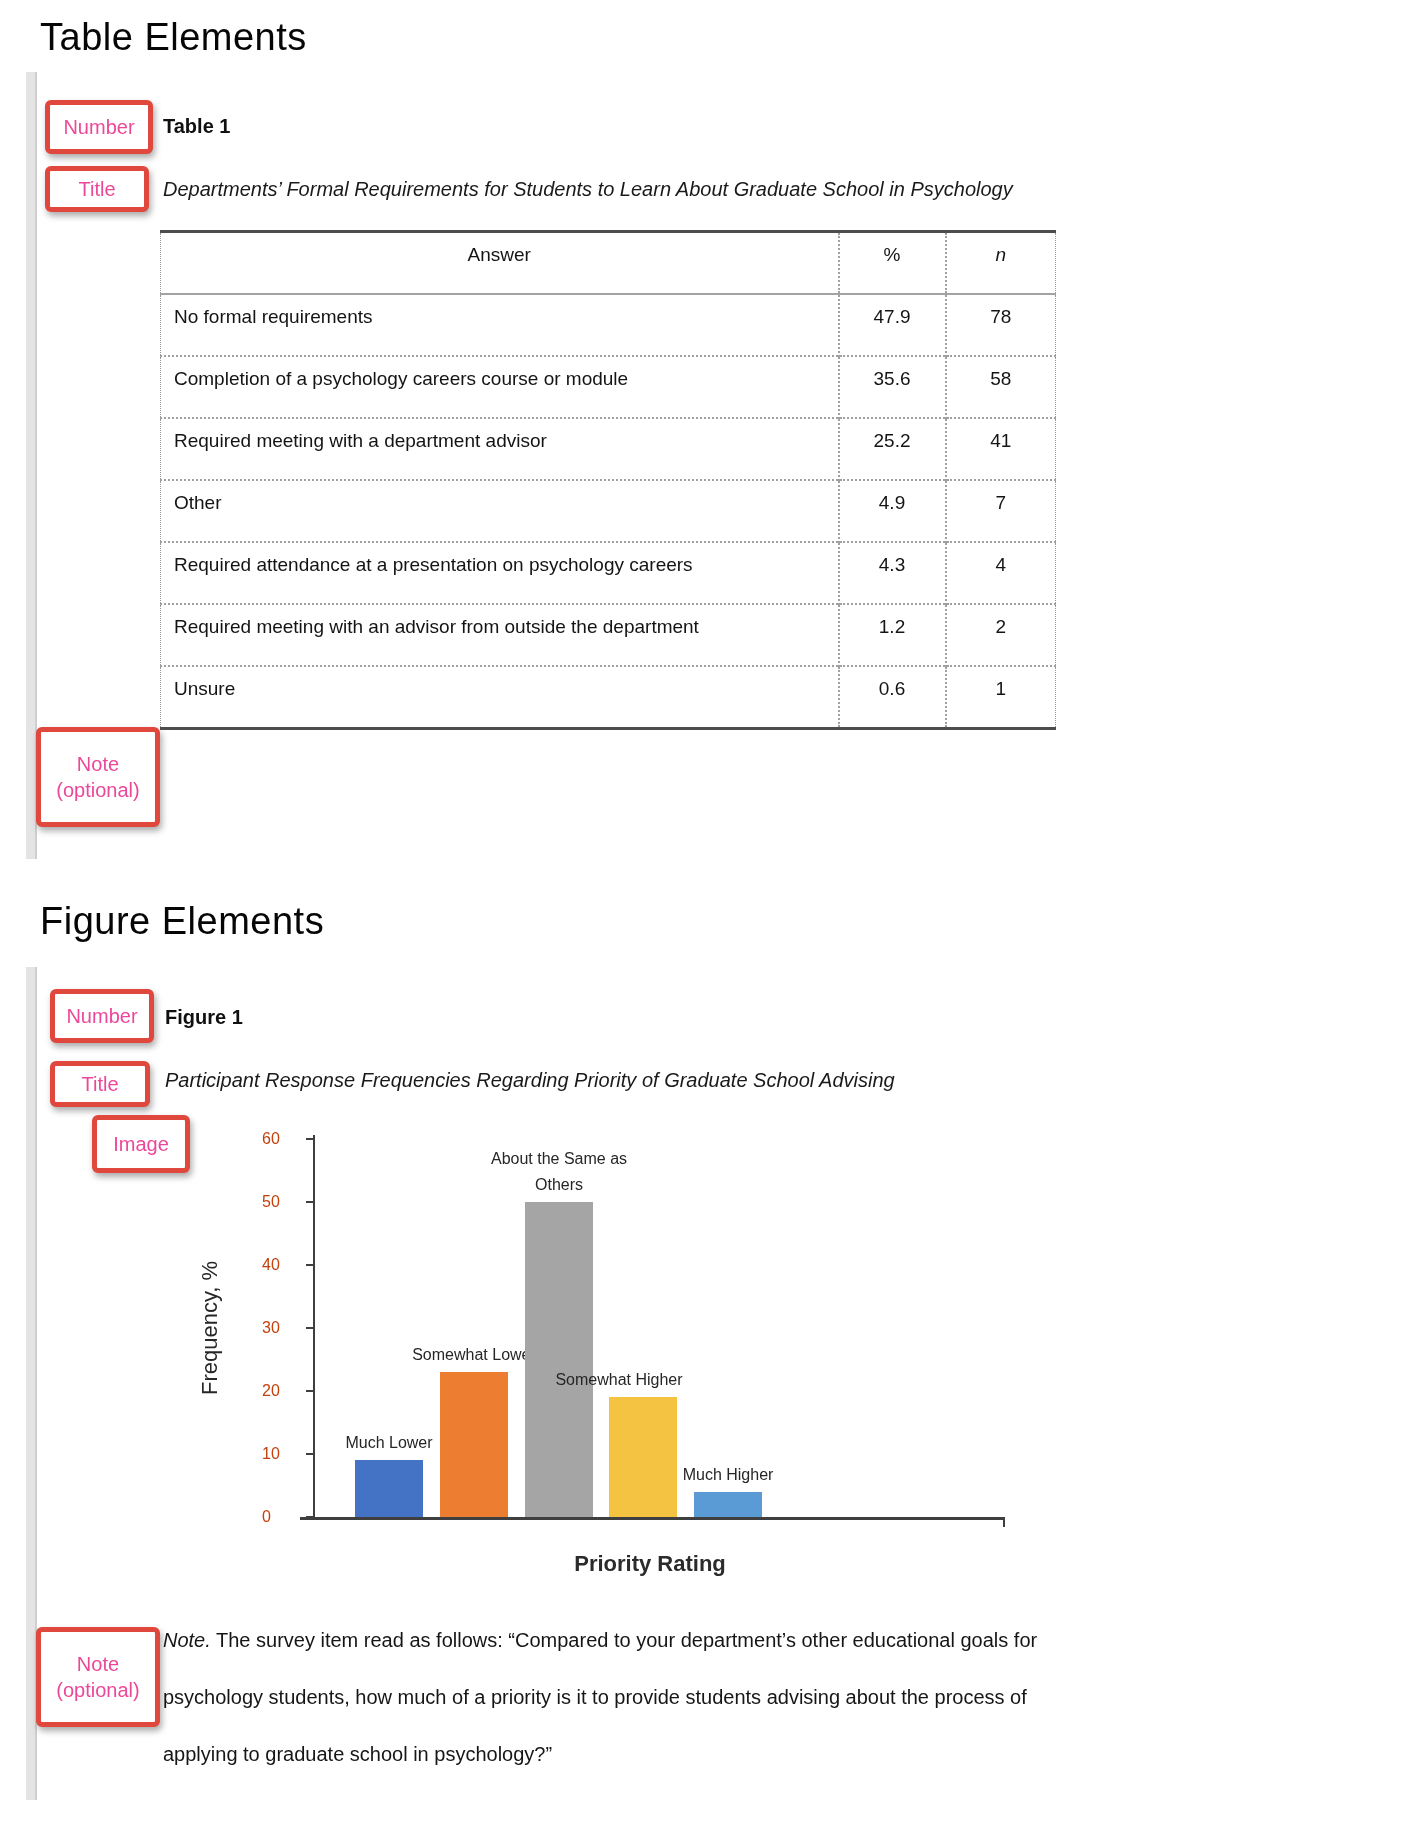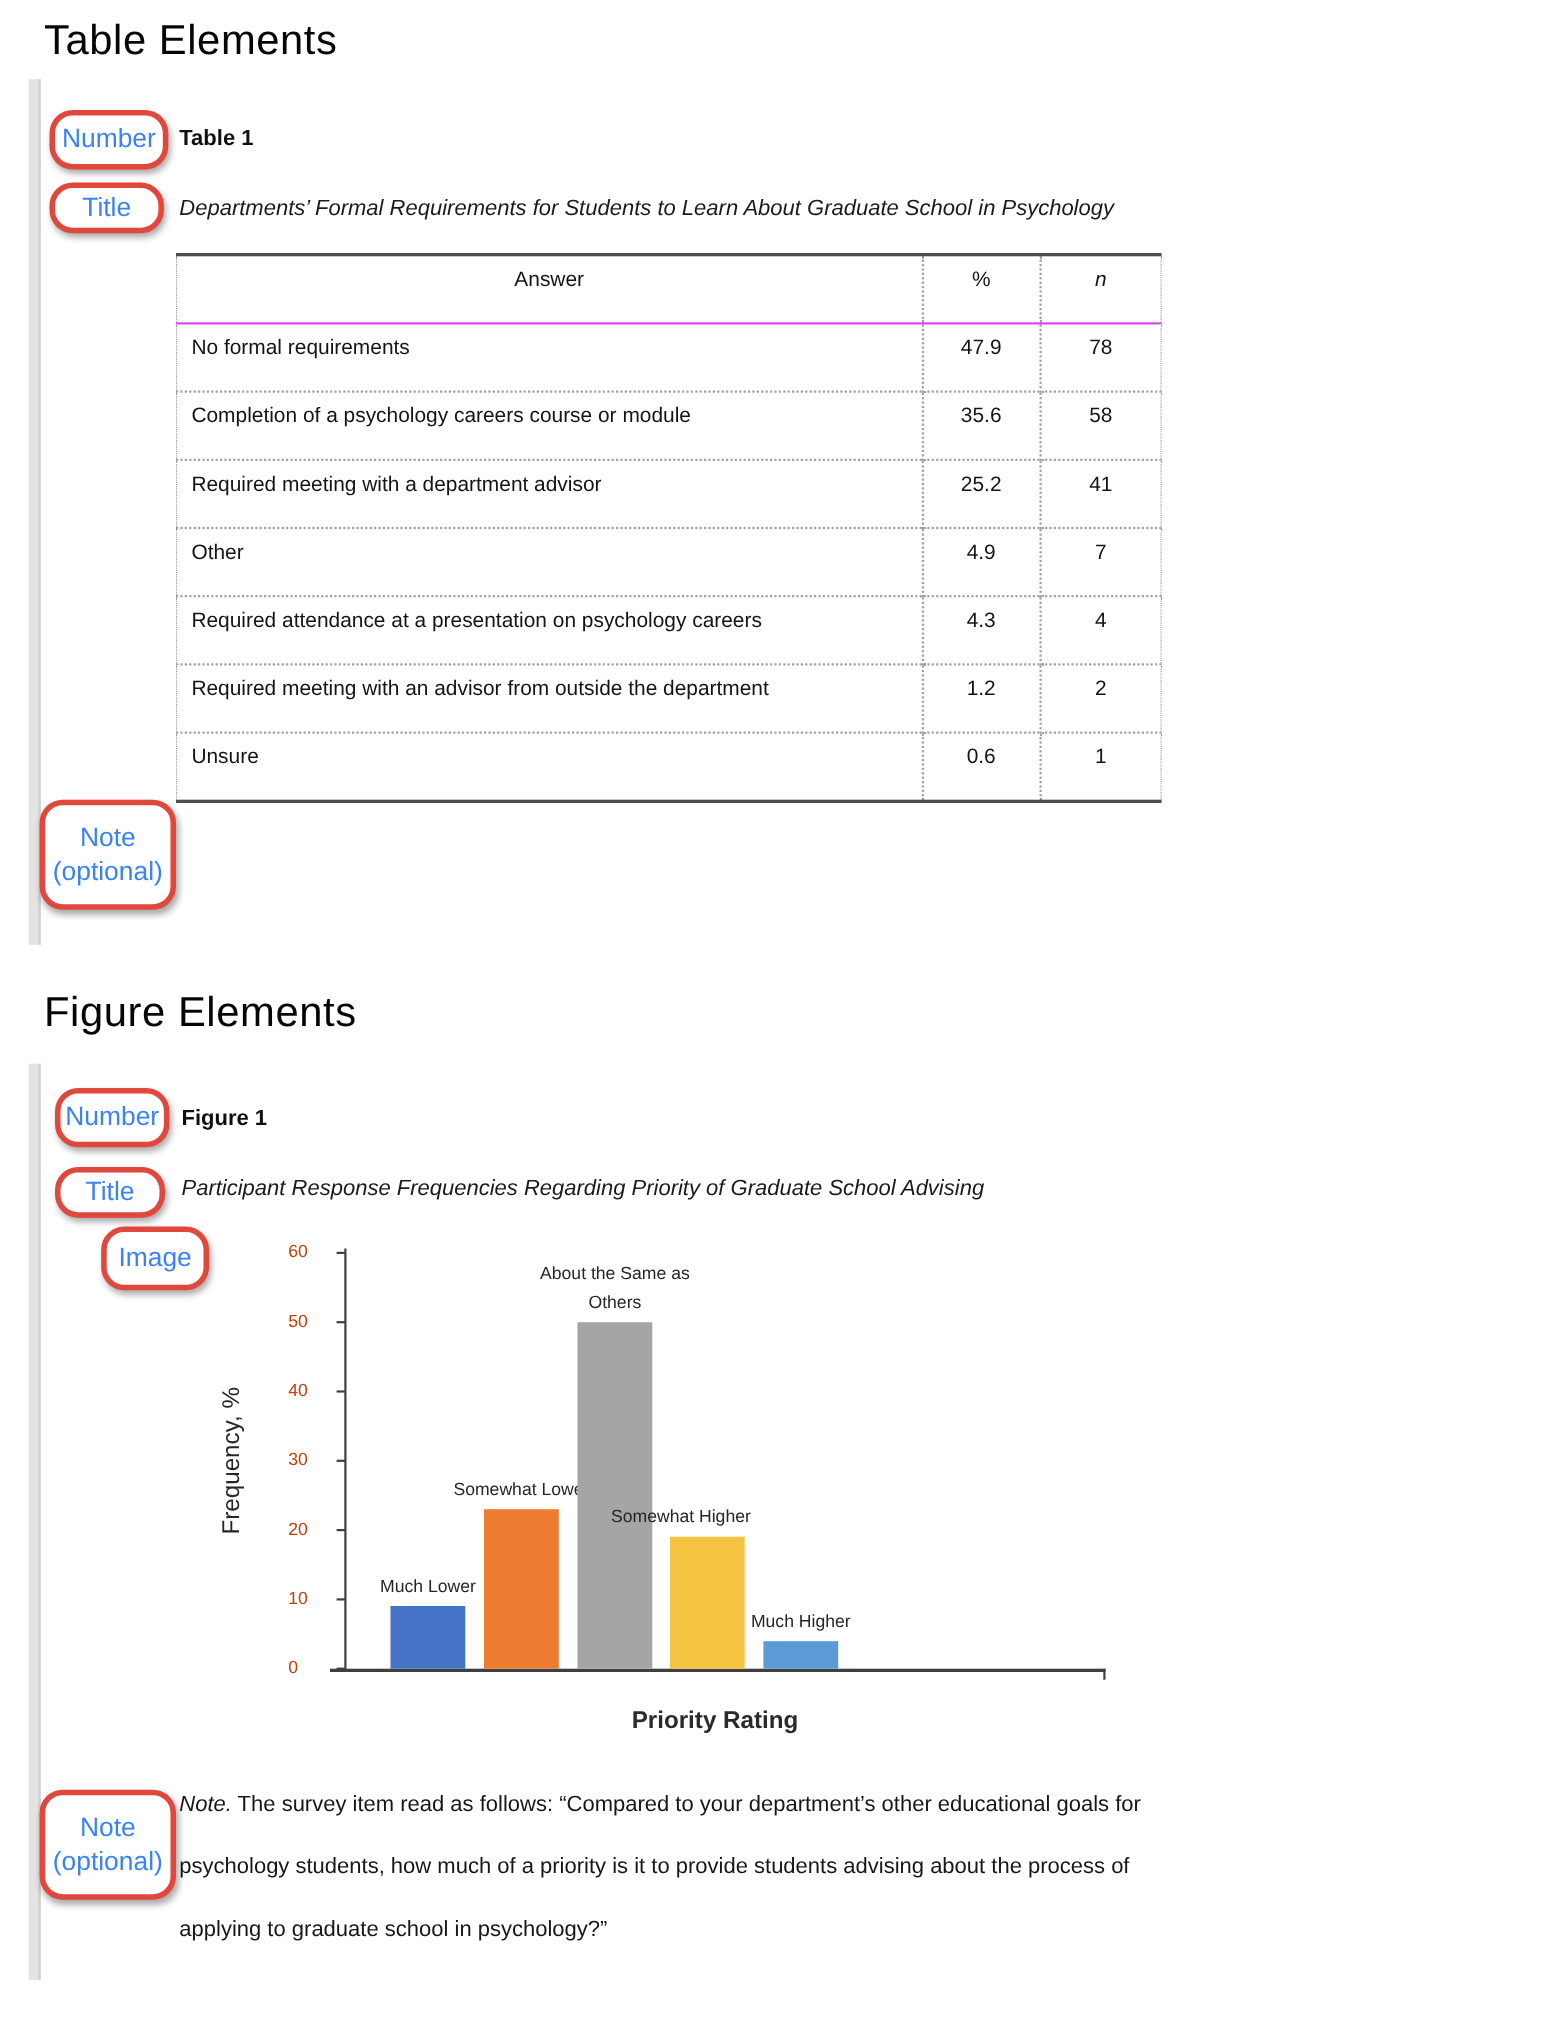--- a/index.html
+++ b/index.html
@@ -20,9 +20,9 @@
 
   .callout {
     position:absolute; display:flex; align-items:center; justify-content:center;
-    background:#ffffff; border:5px solid #e0473d; border-radius:21px;
+    background:#ffffff; border:5px solid #e0473d; border-radius:6px;
     box-shadow:2px 4px 6px rgba(70,70,70,0.45);
-    font-size:24px; line-height:1.3; text-align:center; color:#3b82f6;
+    font-size:20px; line-height:1.3; text-align:center; color:#ec4899;
     white-space:pre-line; padding:2px 6px; box-sizing:border-box;
   }
 

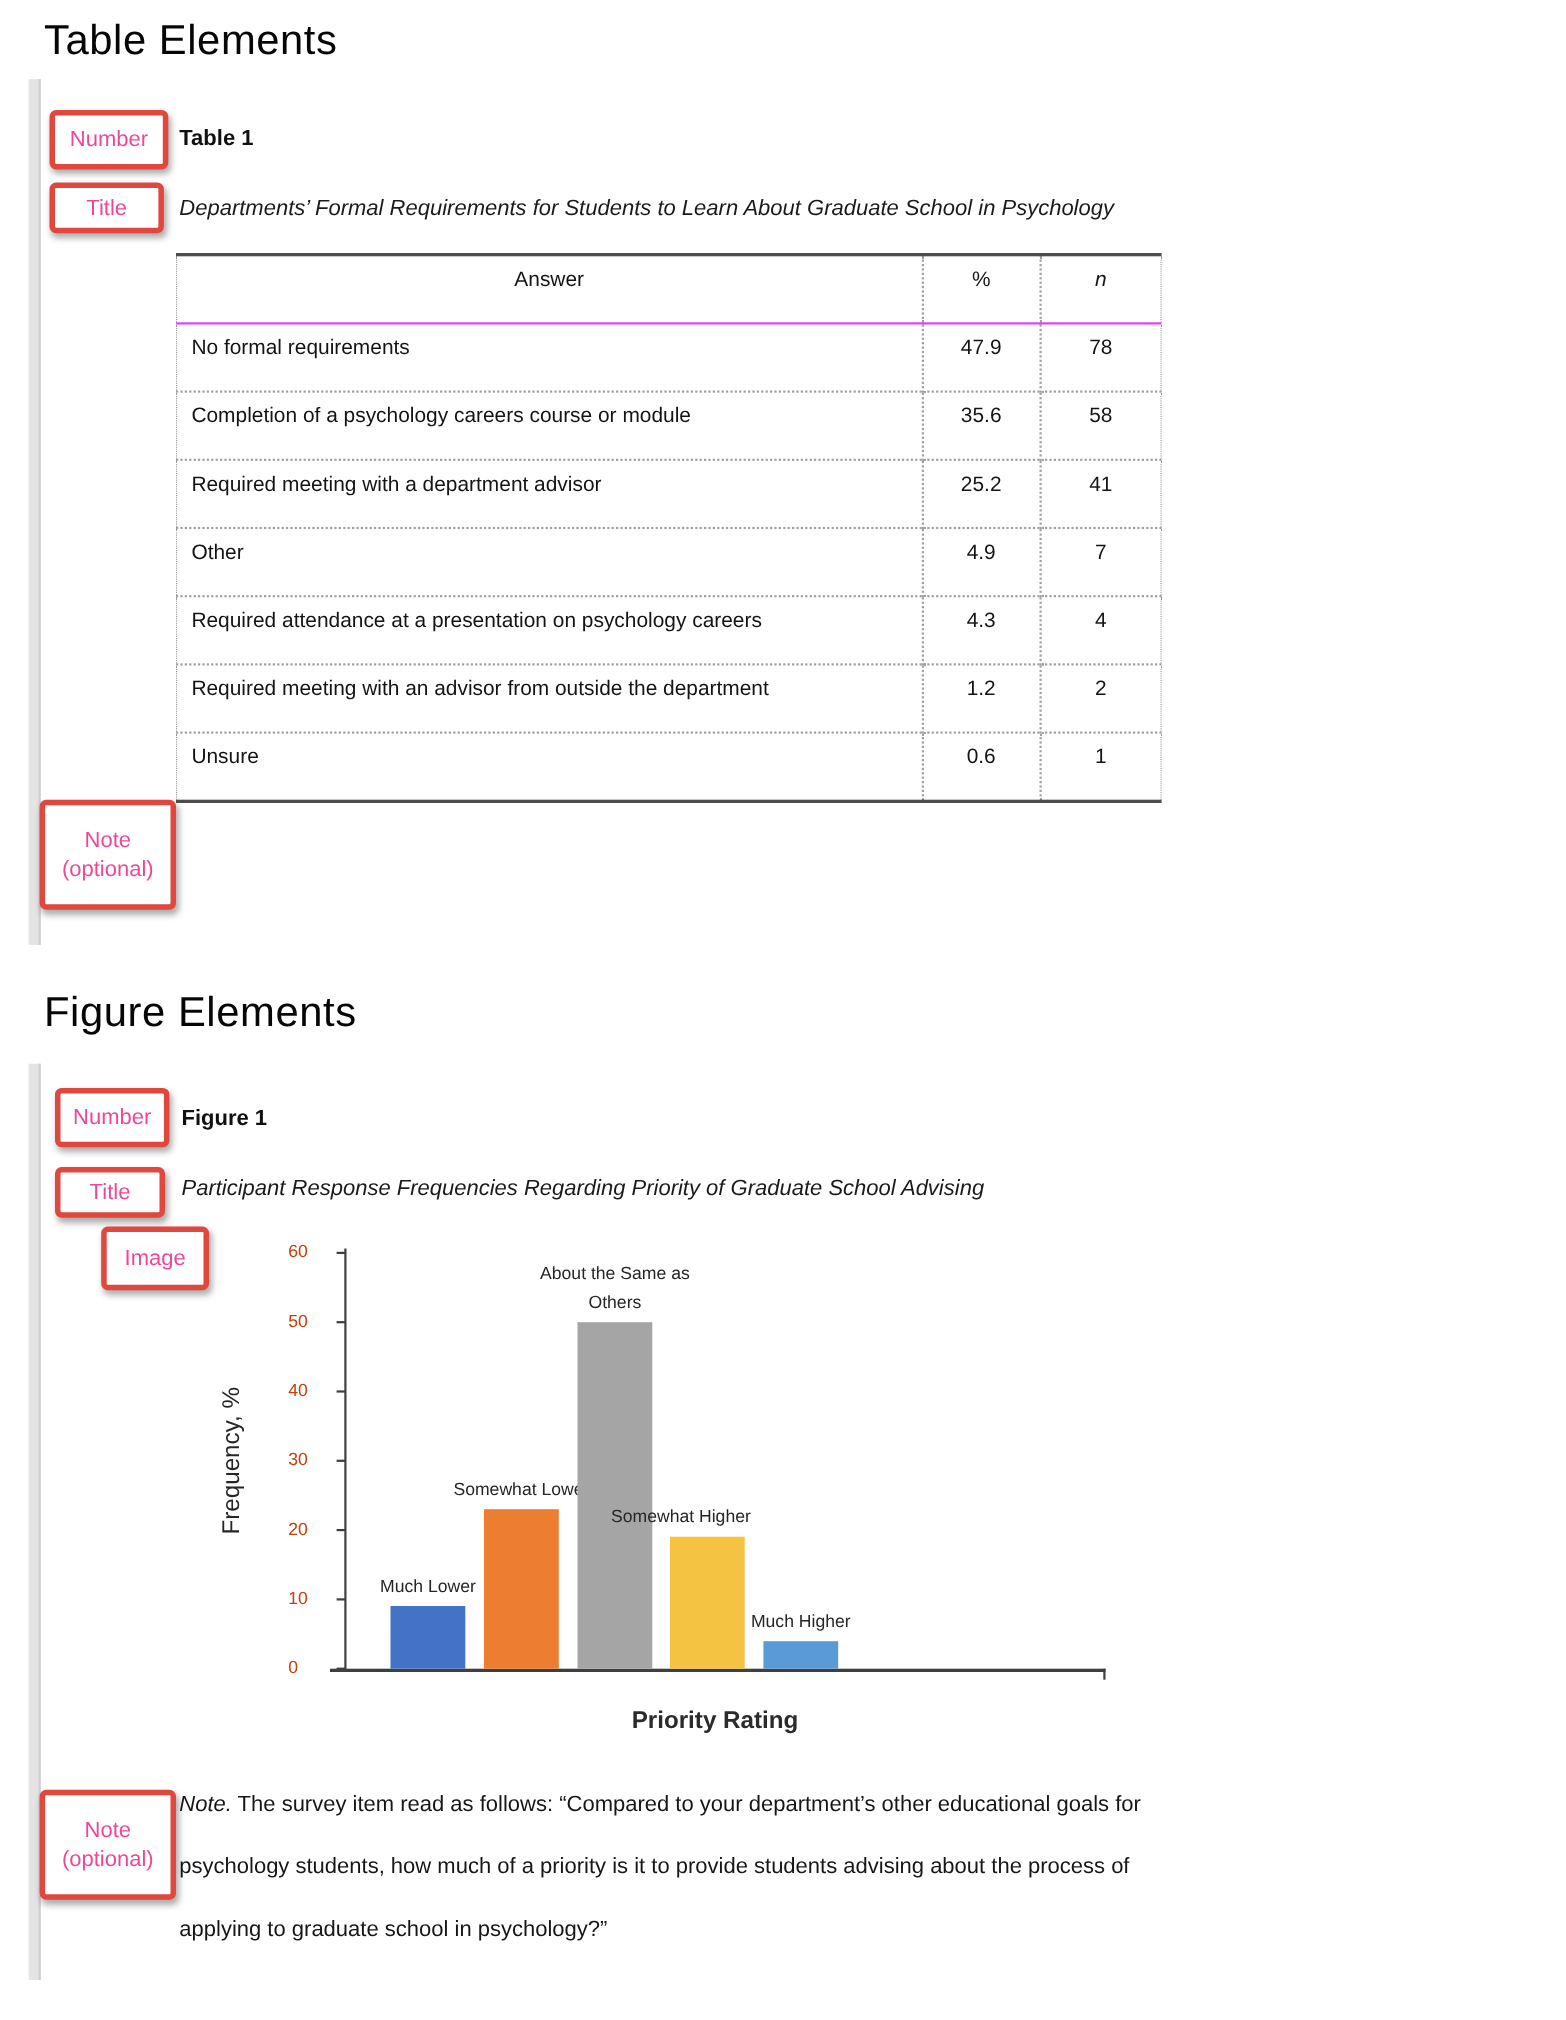--- a/index.html
+++ b/index.html
@@ -36,7 +36,7 @@
     border-left:1px dotted #979797; border-right:1px dotted #979797;
     font-size:19px; color:#141414;
   }
-  table.apa thead tr { border-bottom:2px solid #d946ef; }
+  table.apa thead tr { border-bottom:2px solid #a3a3a3; }
   table.apa tbody tr + tr { border-top:2px dotted #a0a0a0; }
   table.apa th, table.apa td {
     vertical-align:top; padding-top:11px; font-weight:400; height:48px;

